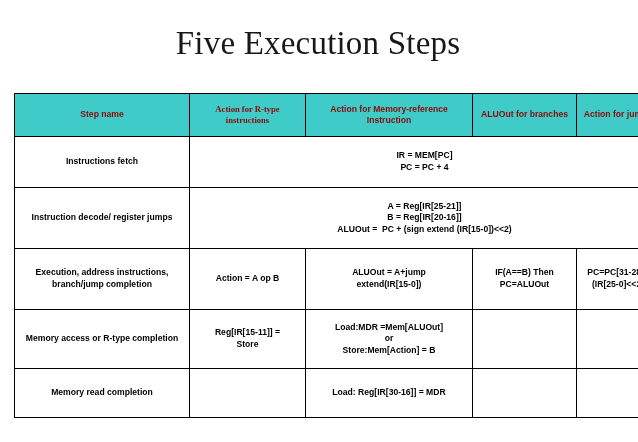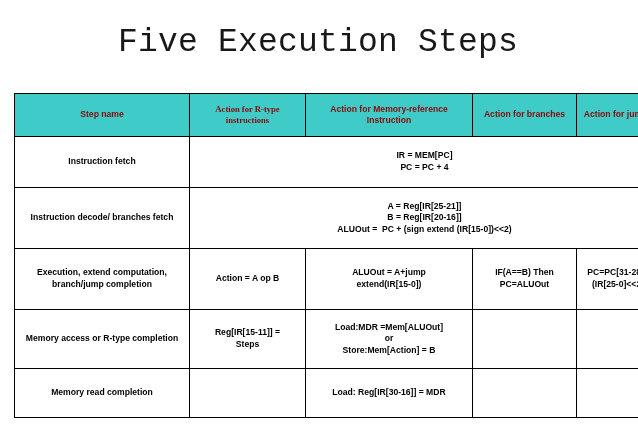--- a/index.html
+++ b/index.html
@@ -26,7 +26,7 @@
     top: 22px;
     width: 636px;
     text-align: center;
-    font-family: Liberation Mono, monospace;
+    font-family: Liberation Serif, serif;
     font-size: 33px;
     font-weight: 400;
     line-height: 42px;

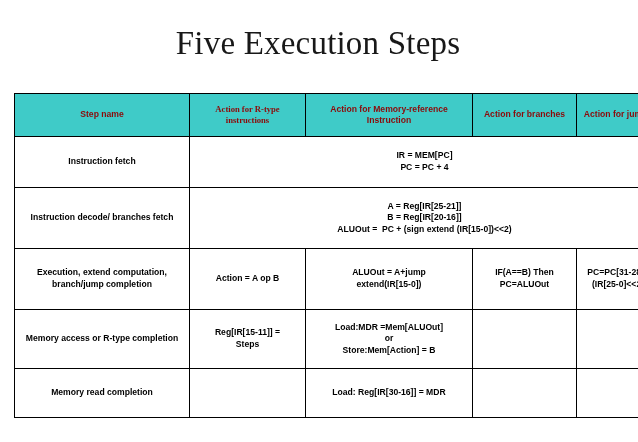--- a/index.html
+++ b/index.html
@@ -97,7 +97,7 @@
           <th class="col-step">Step name</th>
           <th class="col-rtype">Action for R-type instructions</th>
           <th class="col-mem">Action for Memory-reference Instruction</th>
-          <th class="col-branch">Action for branches</th>
+          <th class="col-branch">ALUOut for branches</th>
           <th class="col-jump">Action for jumps</th>
         </tr>
       </thead>

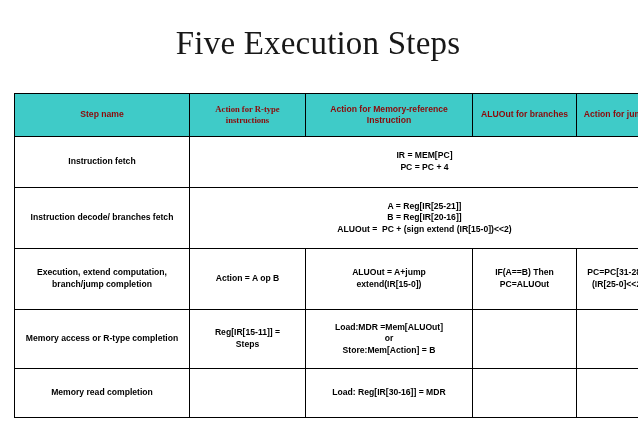--- a/index.html
+++ b/index.html
@@ -104,7 +104,7 @@
       <tbody>
 
         <tr class="r-fetch">
-          <td>Instruction fetch</td>
+          <td>Instructions fetch</td>
           <td colspan="4" class="cell-lines">
             <span>IR = MEM[PC]</span>
             <span>PC = PC + 4</span>

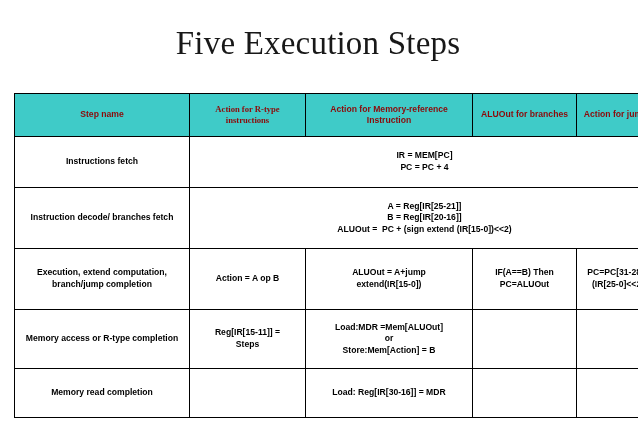--- a/index.html
+++ b/index.html
@@ -112,7 +112,7 @@
         </tr>
 
         <tr class="r-decode">
-          <td>Instruction decode/ branches fetch</td>
+          <td>Instruction decode/ register jumps</td>
           <td colspan="4" class="cell-lines">
             <span>A = Reg[IR[25-21]]</span>
             <span>B = Reg[IR[20-16]]</span>

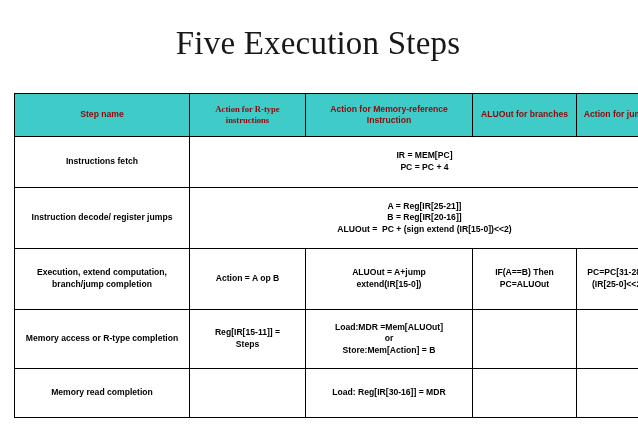--- a/index.html
+++ b/index.html
@@ -121,7 +121,7 @@
         </tr>
 
         <tr class="r-exec">
-          <td>Execution, extend computation, branch/jump completion</td>
+          <td>Execution, address instructions, branch/jump completion</td>
           <td>Action = A op B</td>
           <td class="cell-lines">
             <span>ALUOut = A+jump</span>

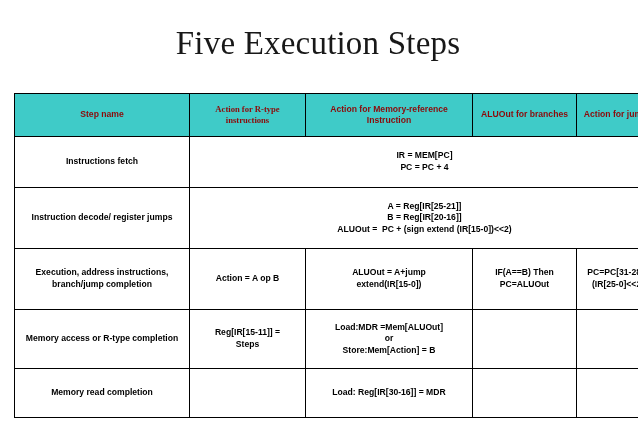--- a/index.html
+++ b/index.html
@@ -138,7 +138,7 @@
           <td>Memory access or R-type completion</td>
           <td class="cell-lines">
             <span>Reg[IR[15-11]] =</span>
-            <span>Steps</span>
+            <span>Store</span>
           </td>
           <td class="cell-lines">
             <span>Load:MDR =Mem[ALUOut]</span>

